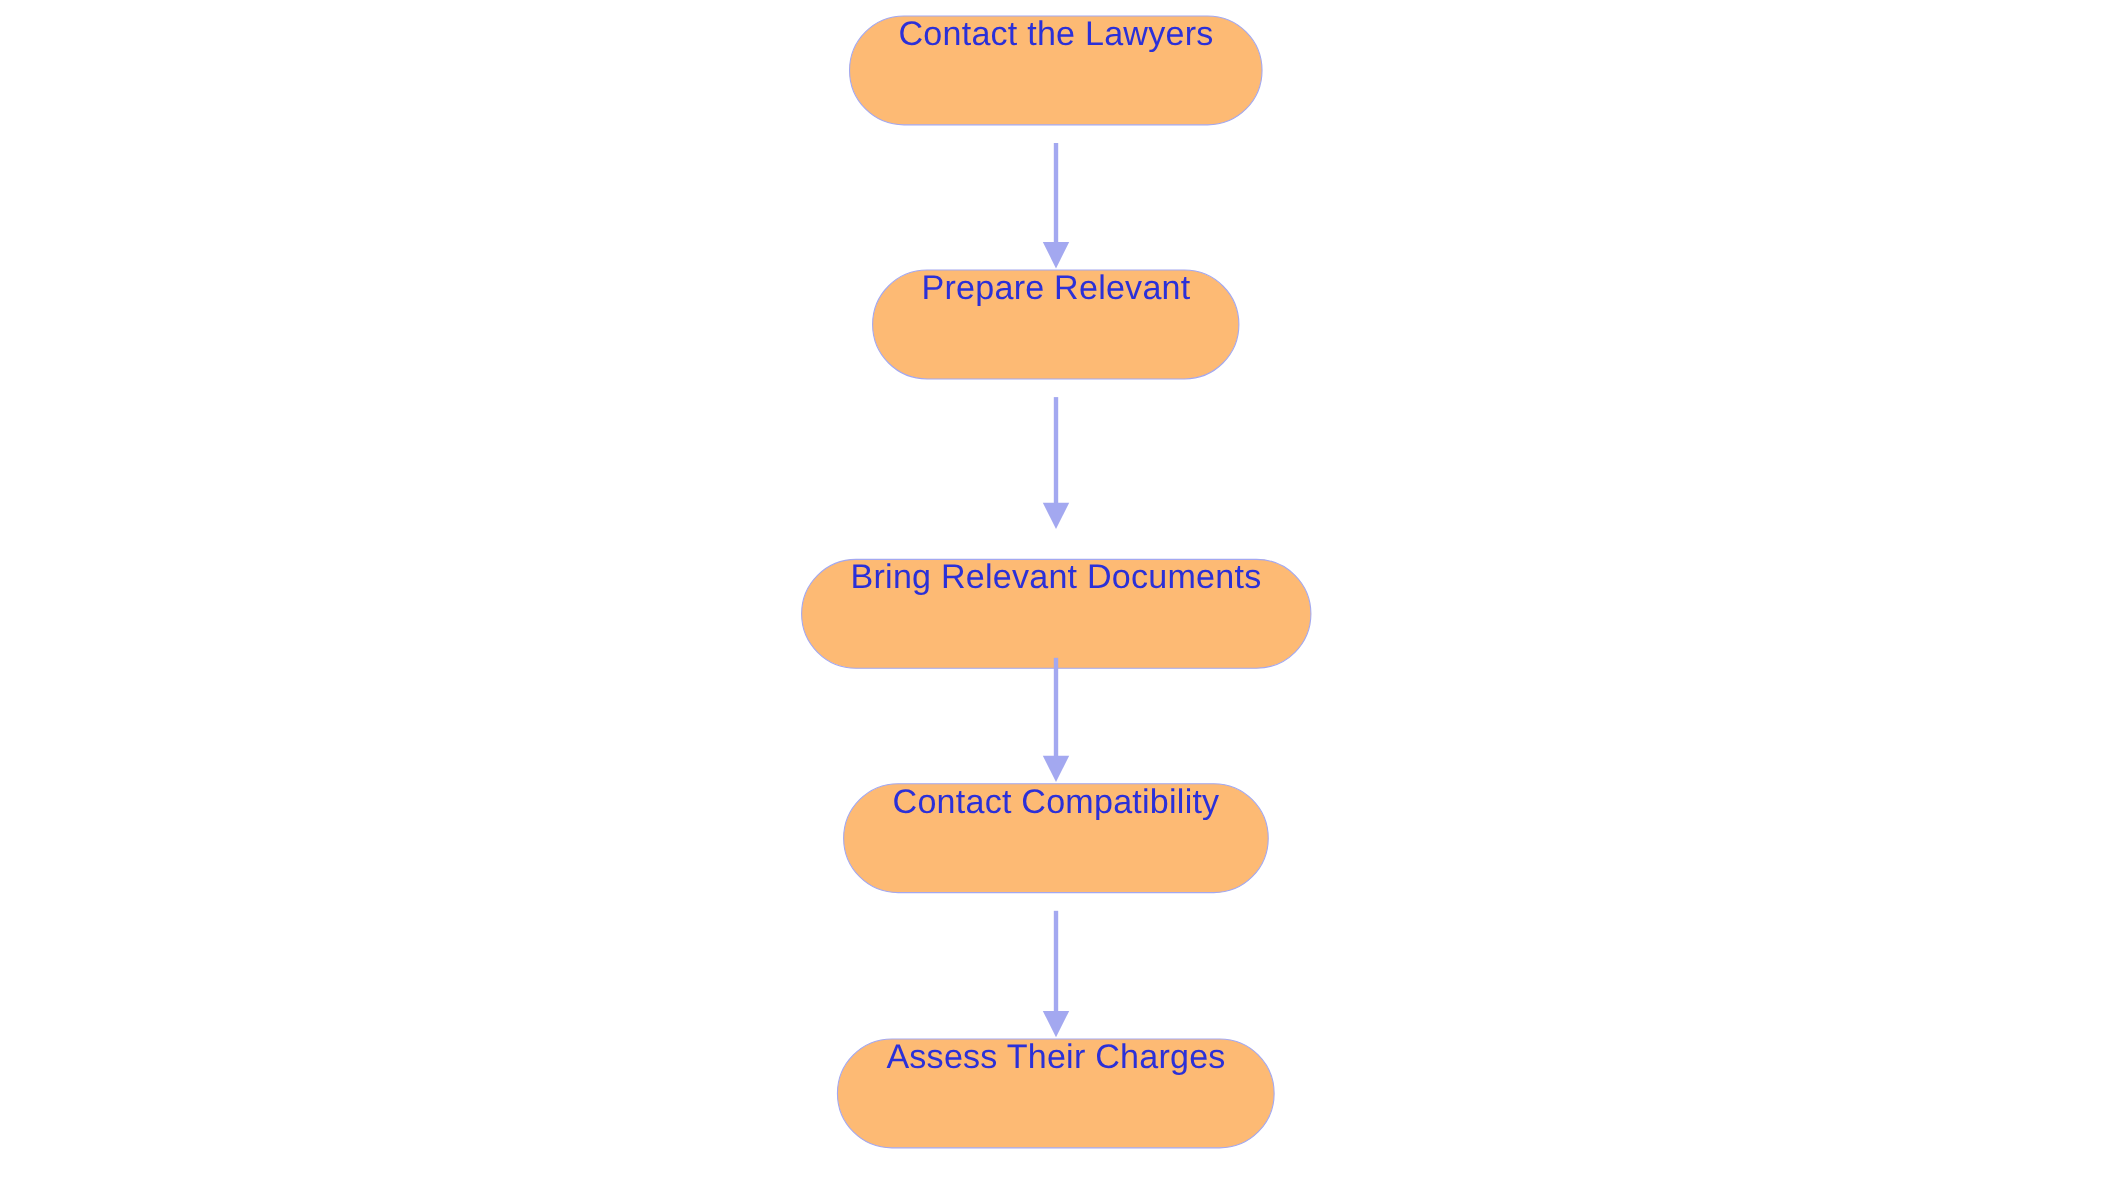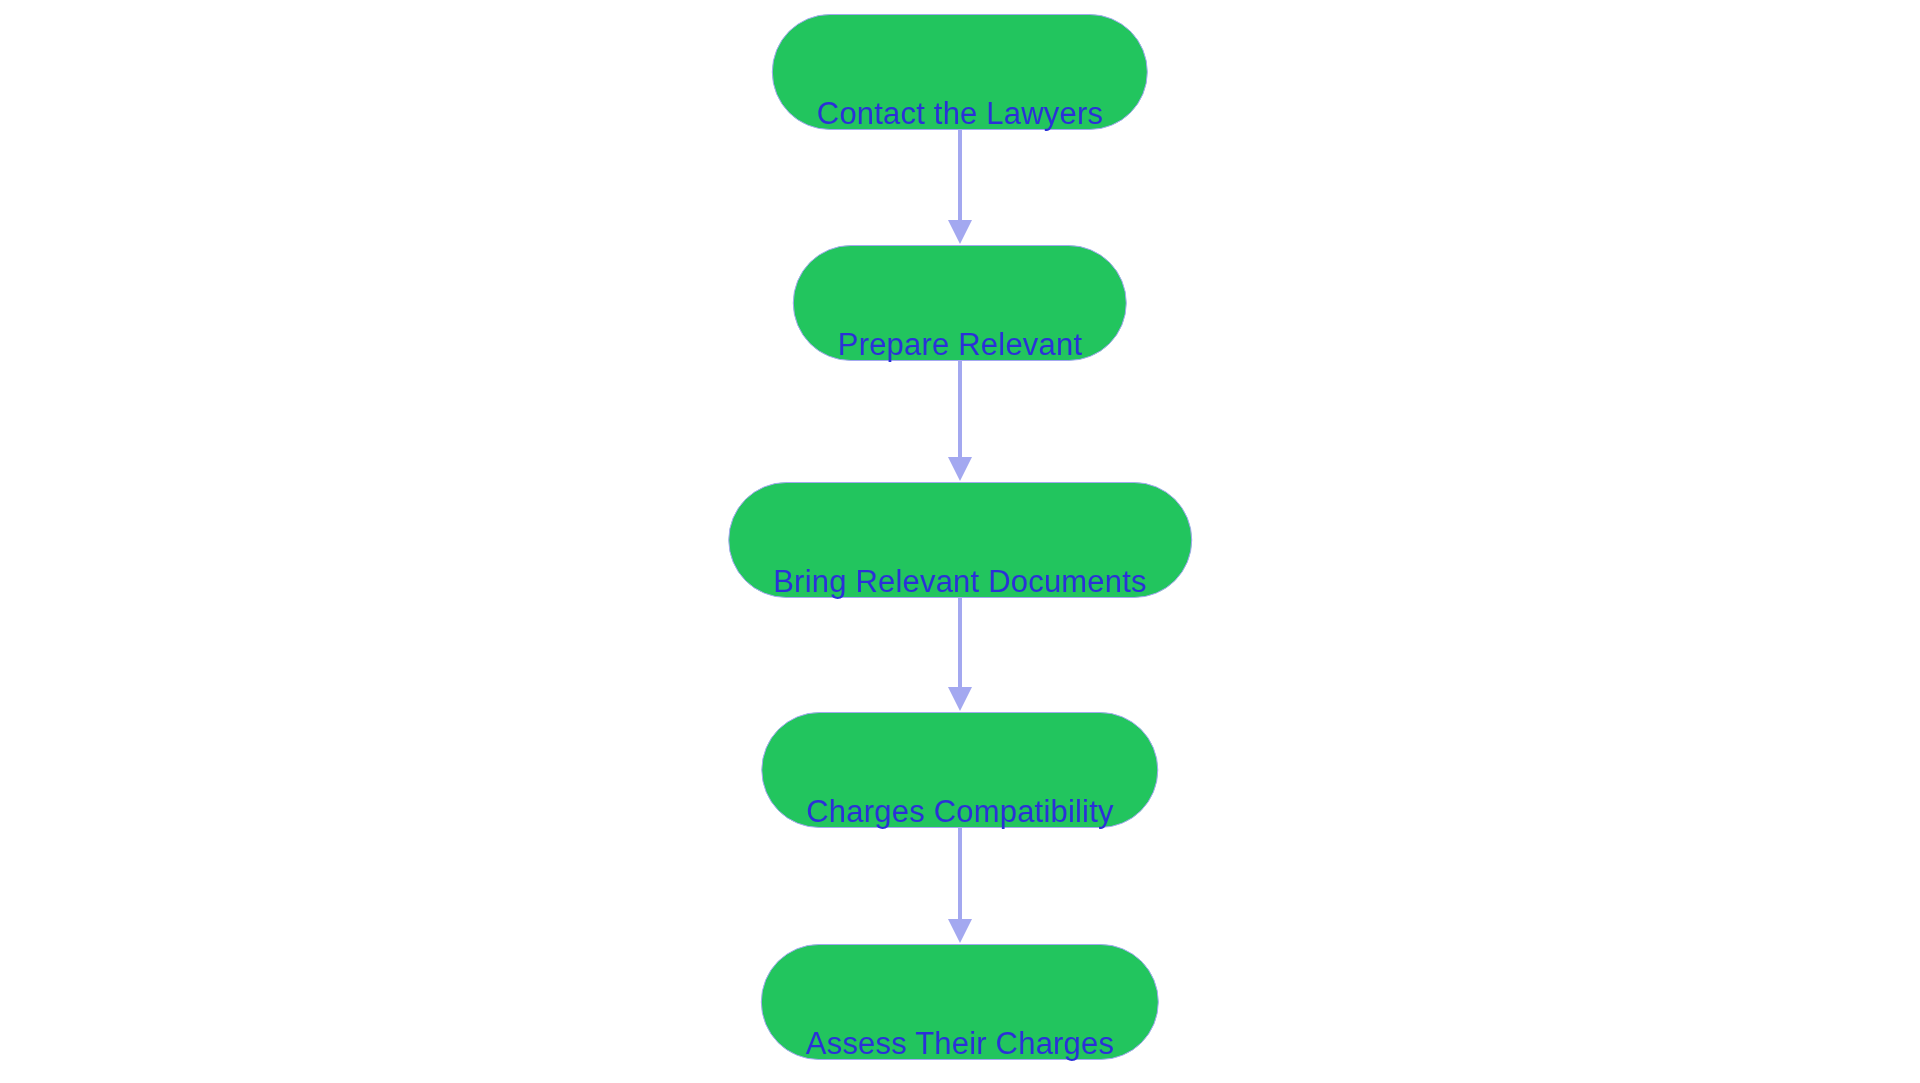--- a/index.html
+++ b/index.html
@@ -28,11 +28,11 @@
     left: 50%;
     transform: translateX(-50%);
     box-sizing: border-box;
-    height: 116px;
+    height: 100px;
     display: flex;
-    align-items: flex-end;
+    align-items: flex-start;
     justify-content: center;
-    background: #22c55e;
+    background: #fdba74;
     border: 1.6px solid #a3a8f0;
     border-radius: 58px;
     padding: 0 44px;

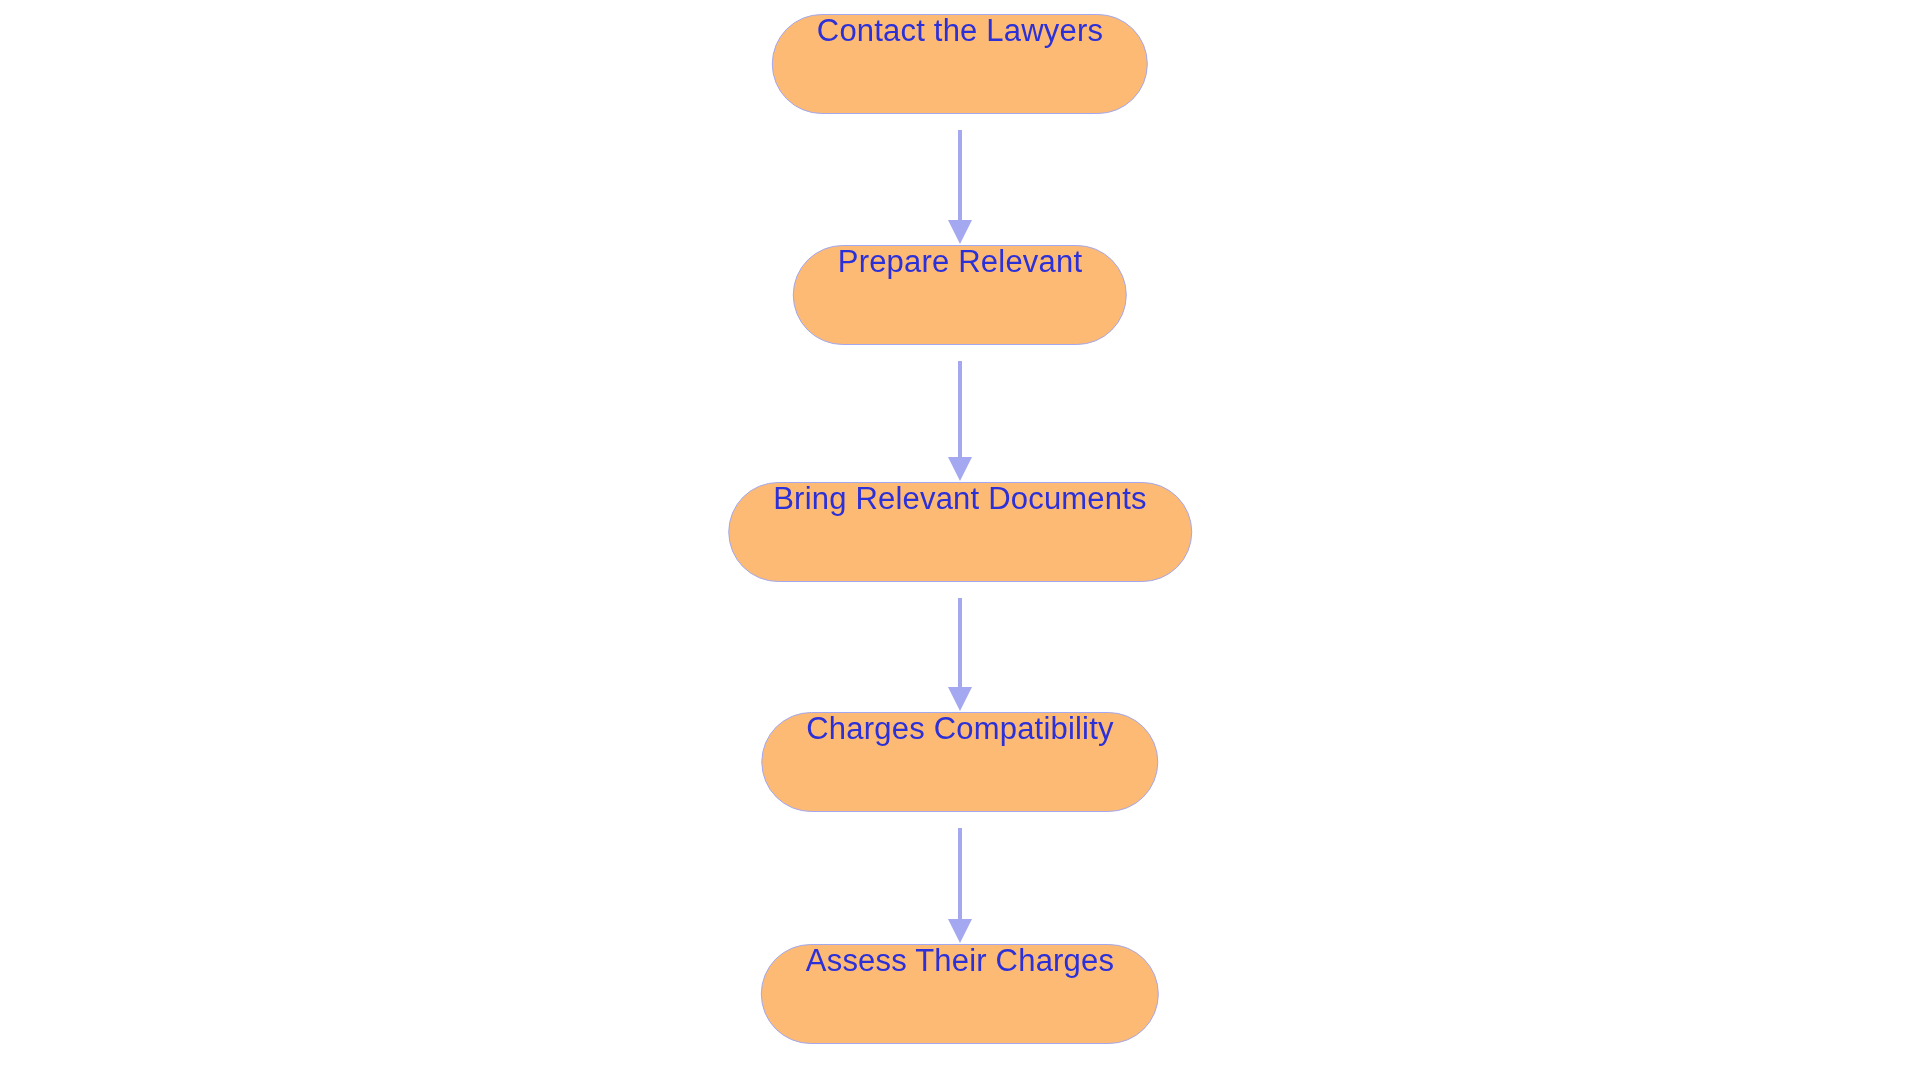--- a/index.html
+++ b/index.html
@@ -51,7 +51,7 @@
   
   #node-0 { top: 14px;   }
   #node-1 { top: 245px;  }
-  #node-2 { top: 482px;  }
+  #node-2 { top: 508px;  }
   #node-3 { top: 712px;  }
   #node-4 { top: 944px;  }
 

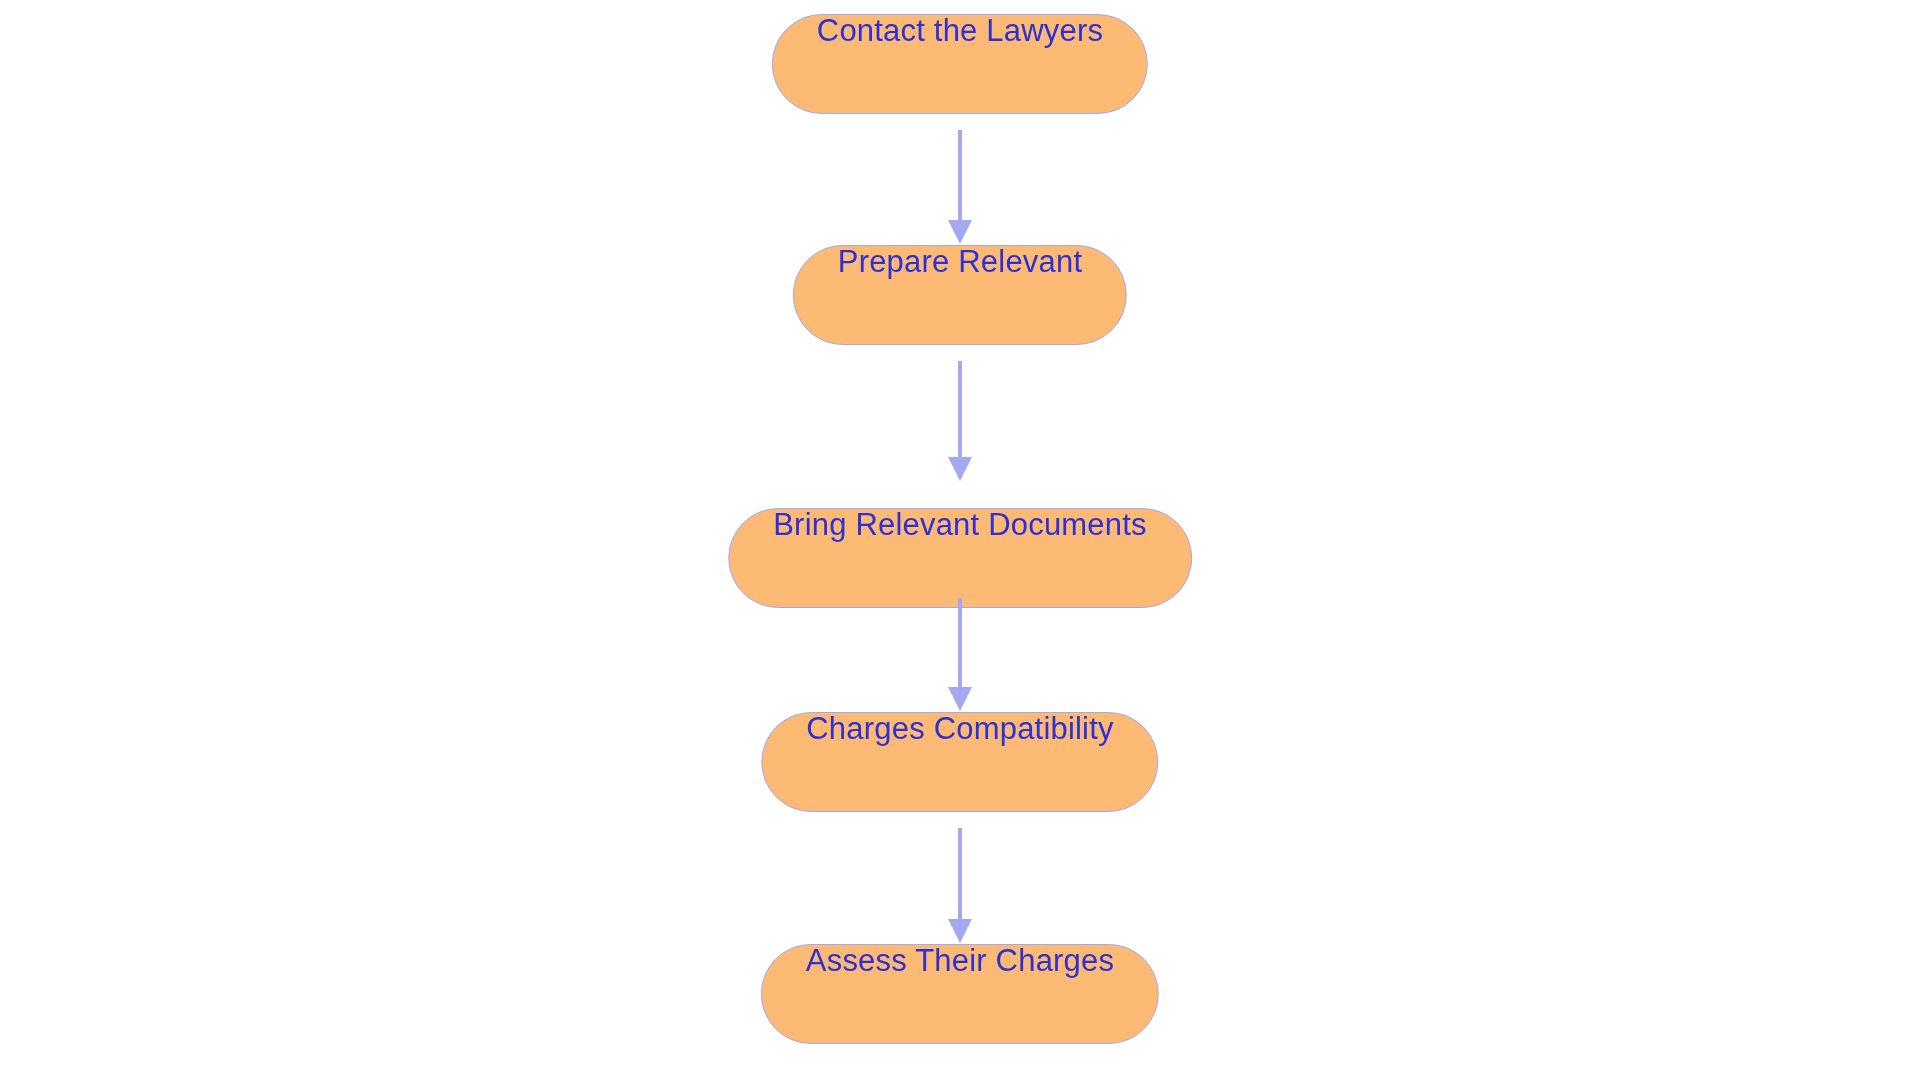--- a/index.html
+++ b/index.html
@@ -111,7 +111,7 @@
   </div>
 
   <div class="node" id="node-3">
-    <span class="node-label">Charges Compatibility</span>
+    <span class="node-label">Contact Compatibility</span>
   </div>
 
   <div class="connector" id="connector-3">

